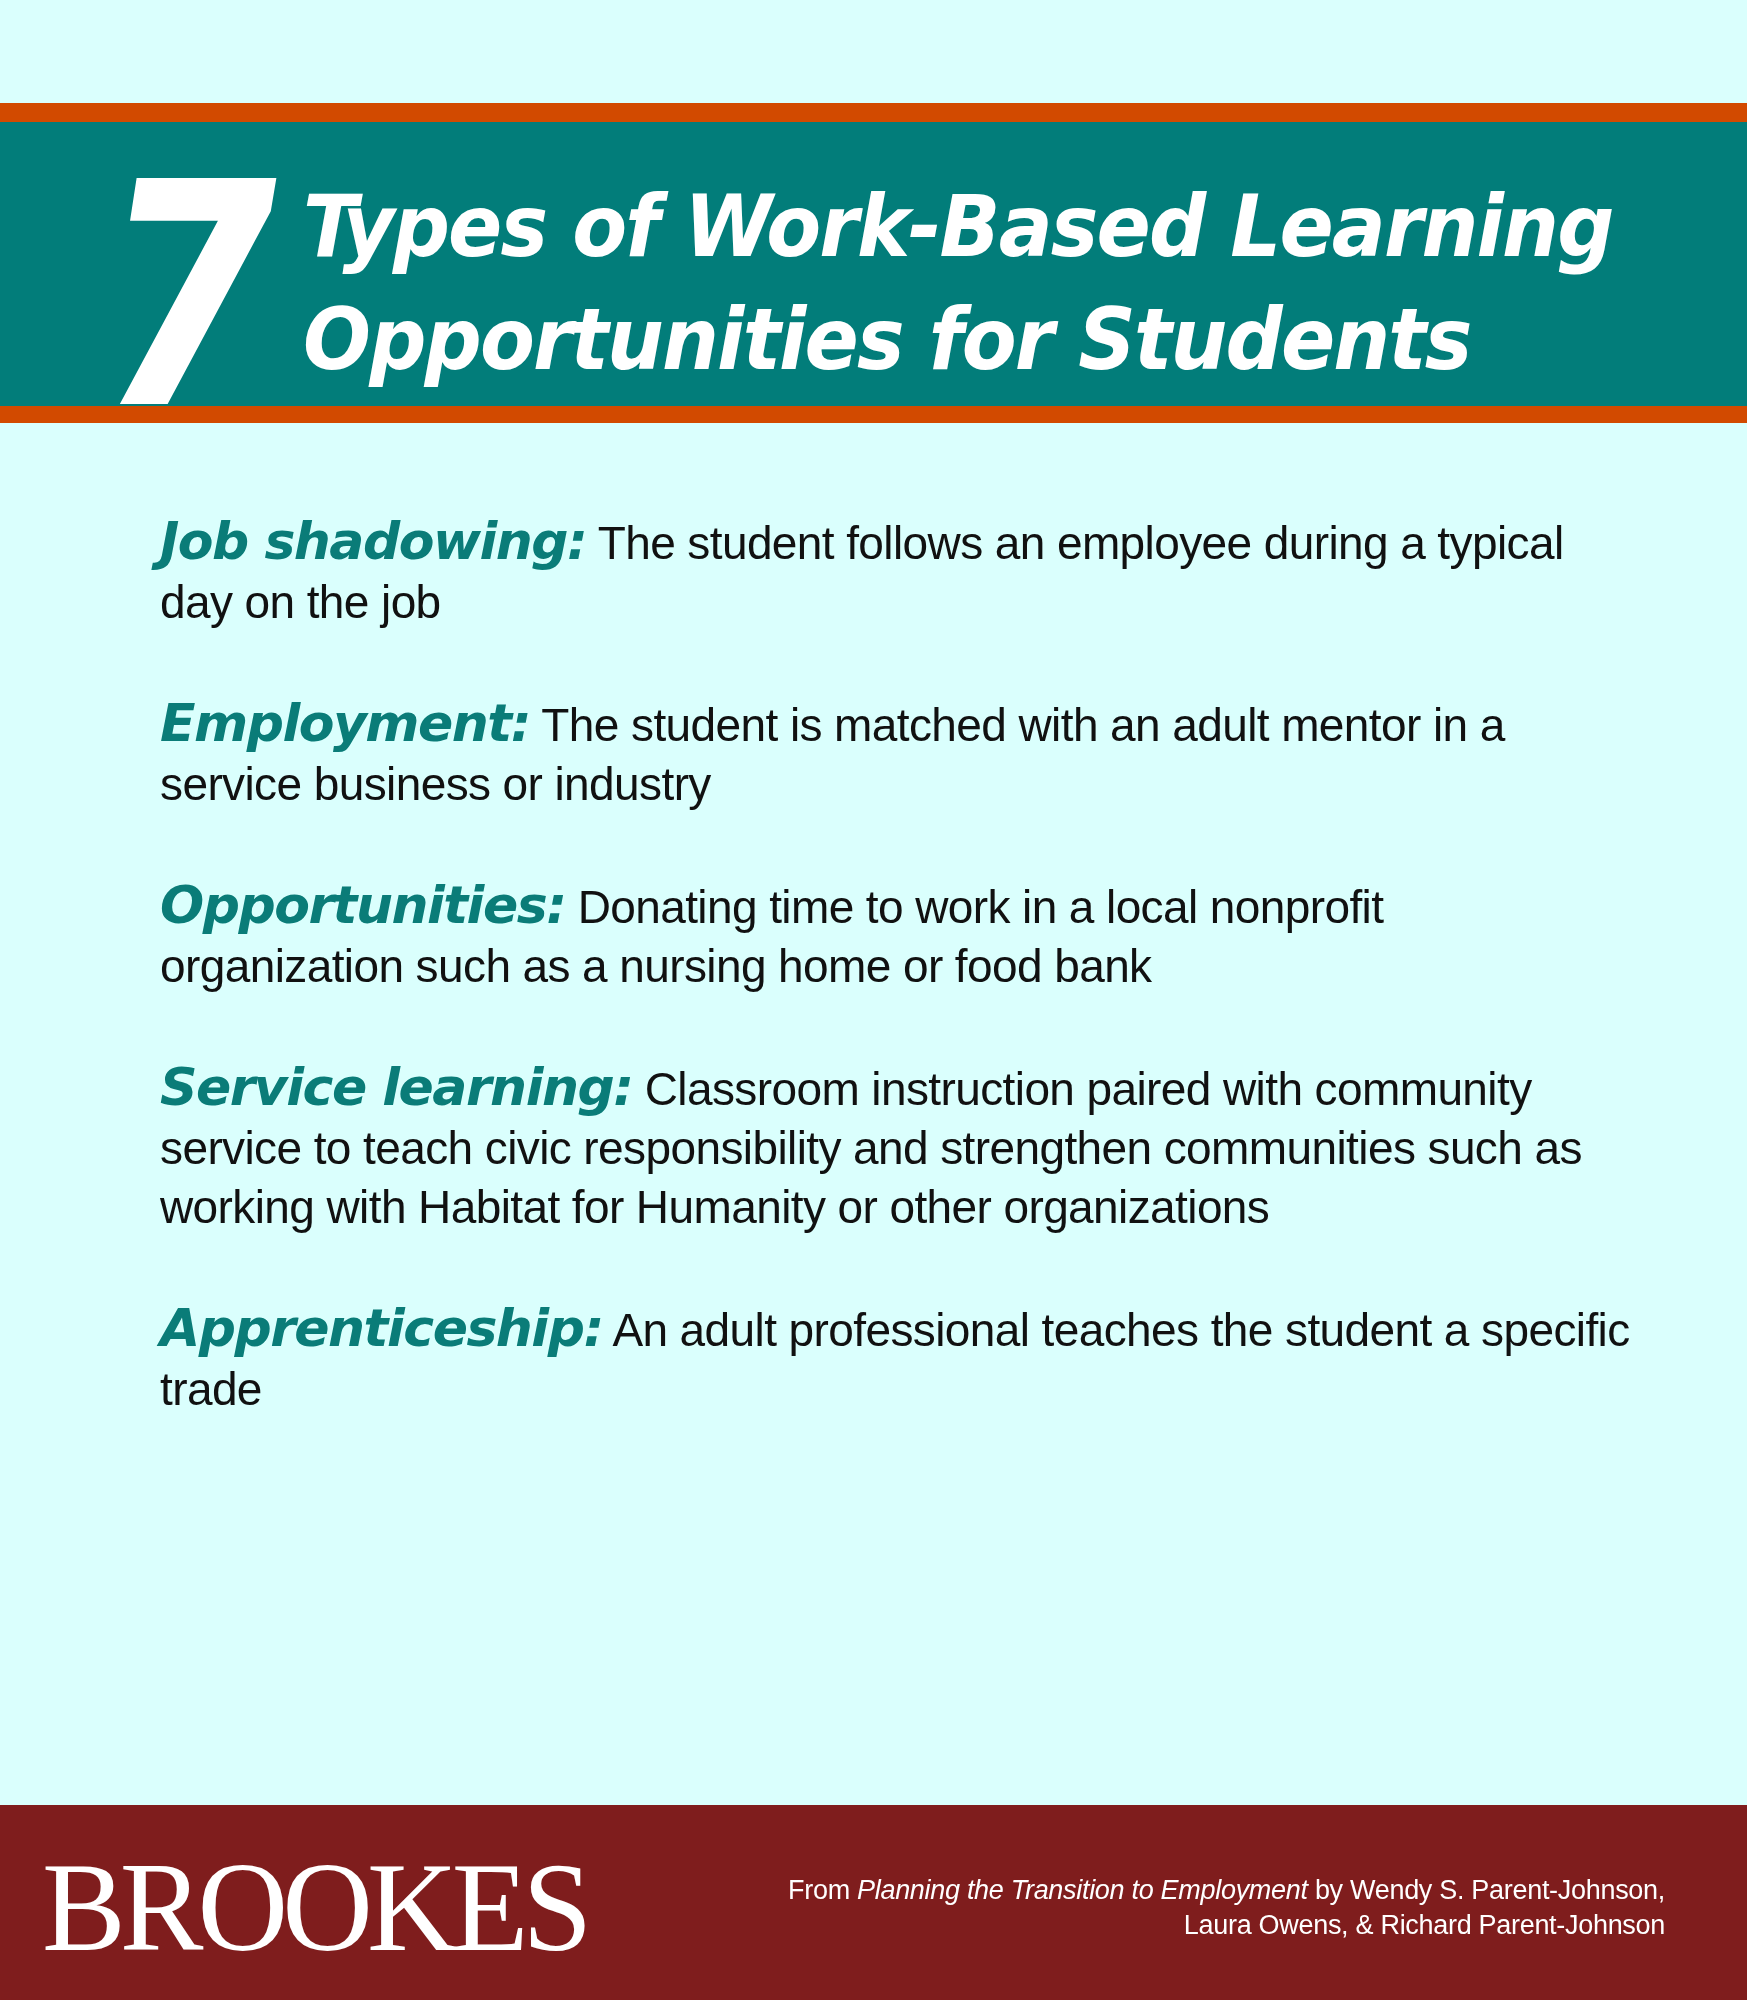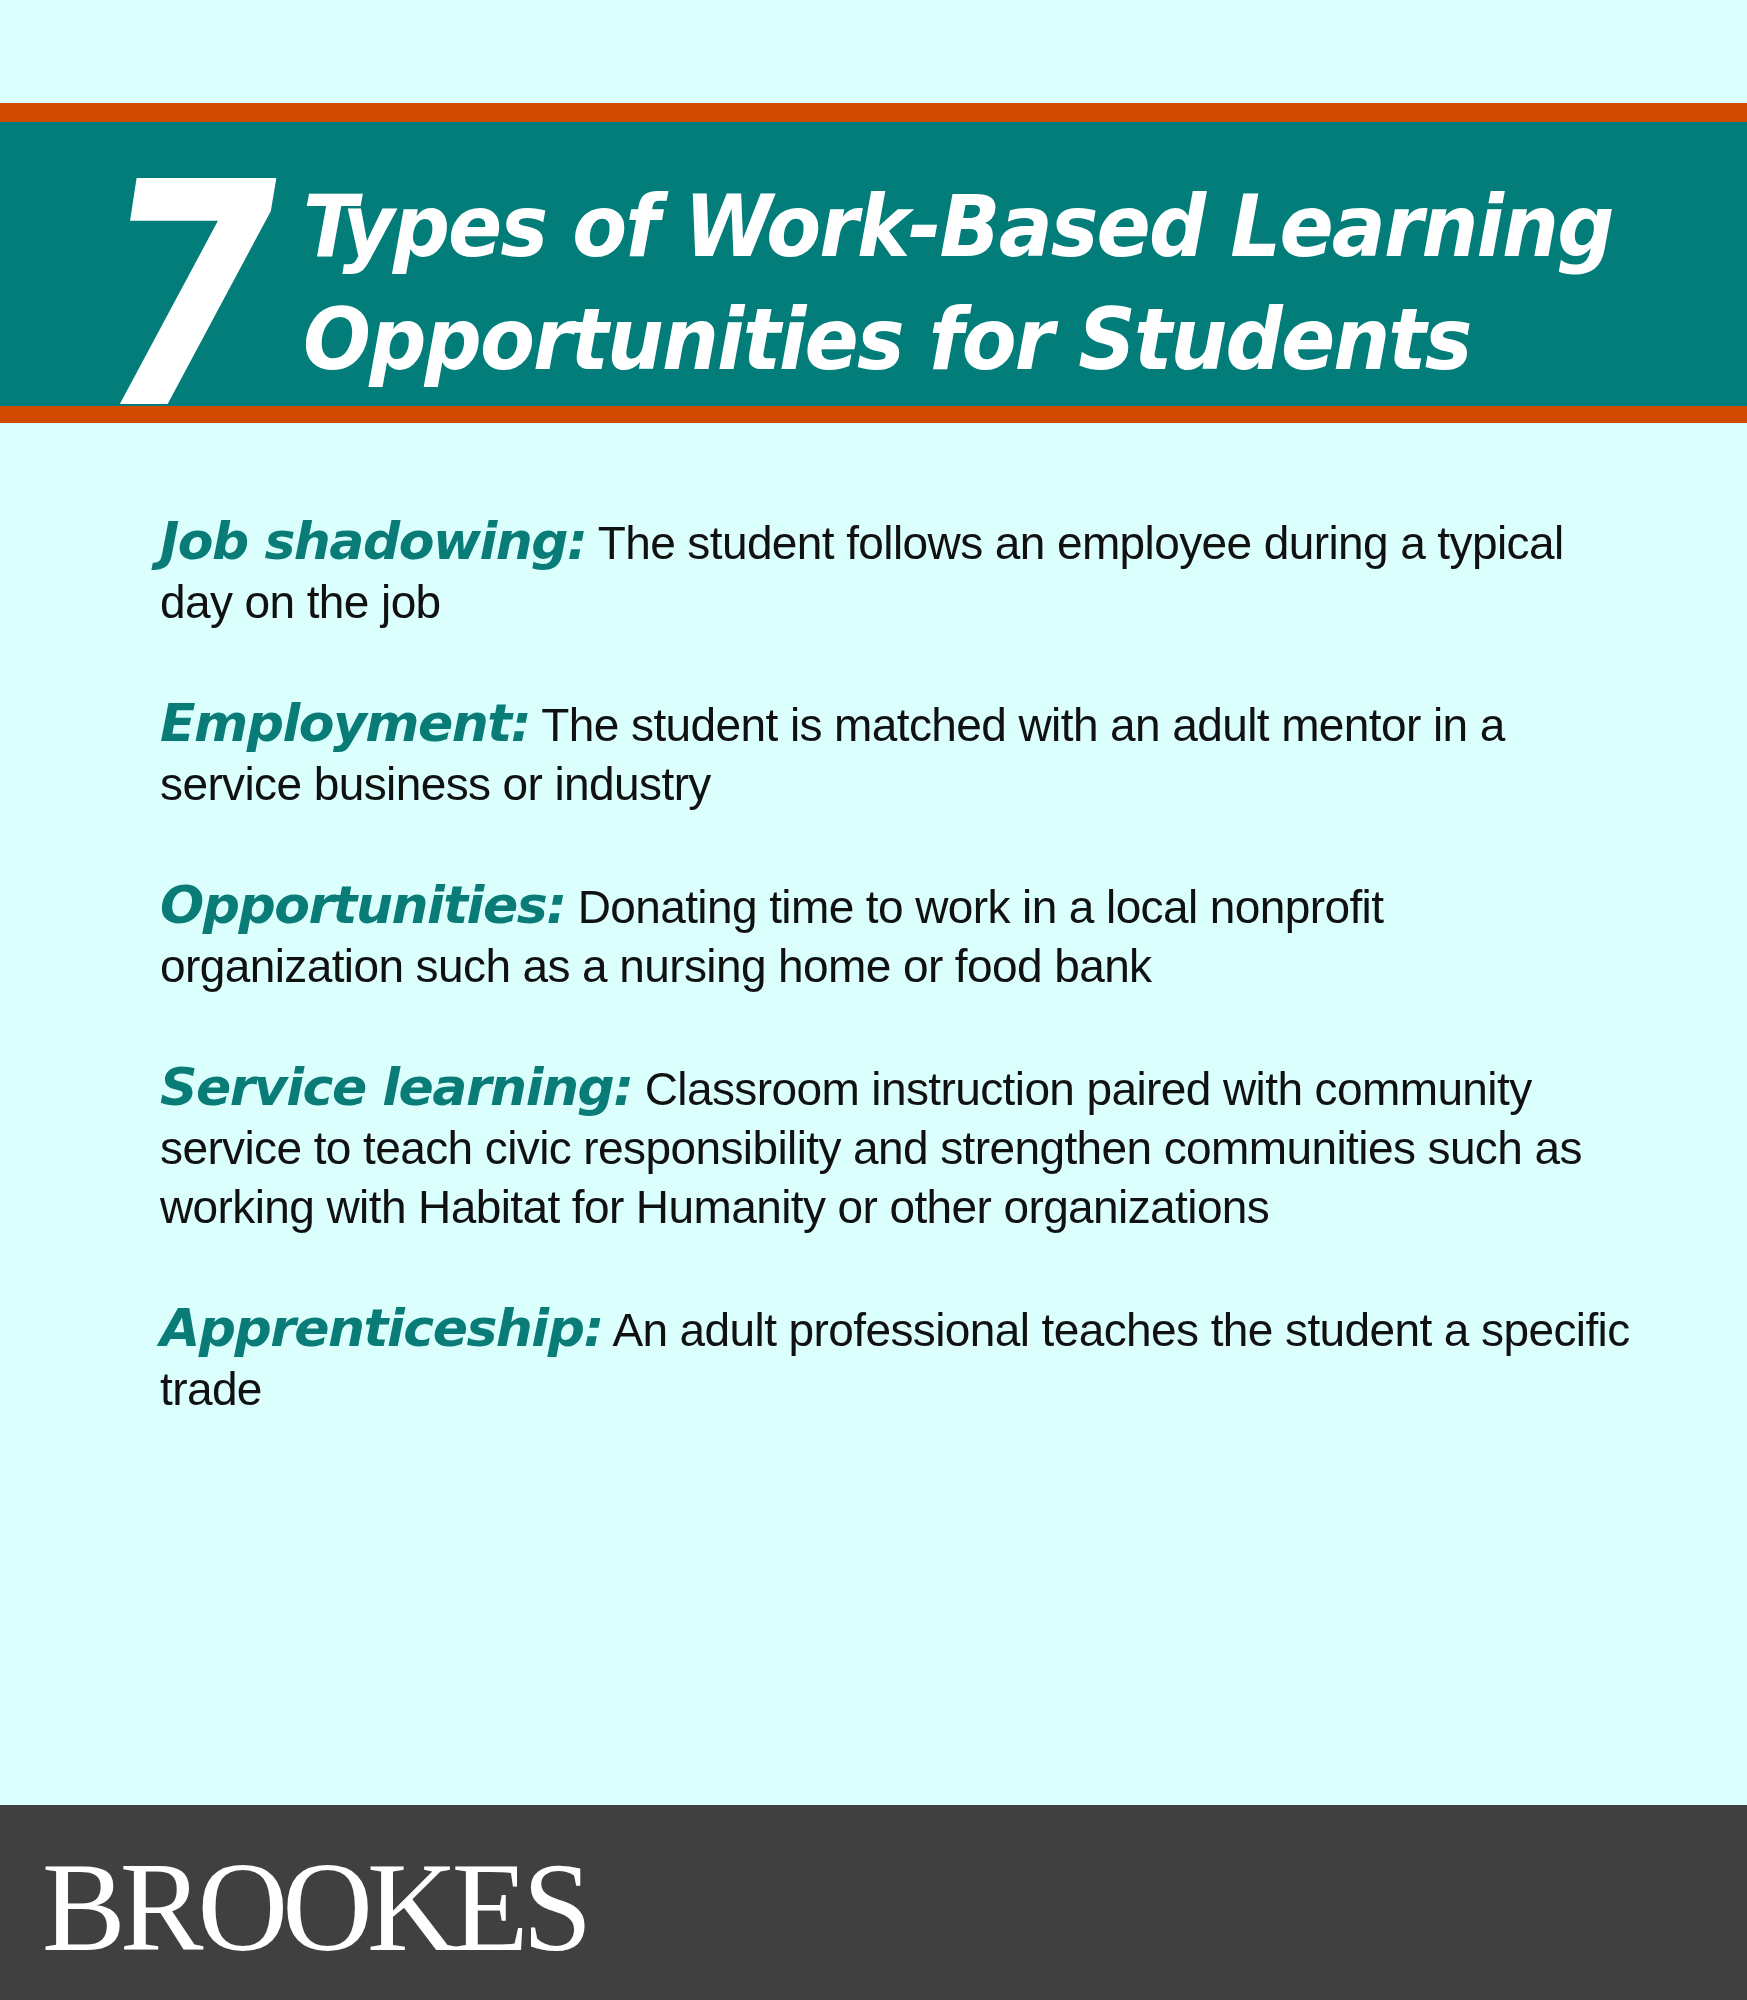--- a/index.html
+++ b/index.html
@@ -51,7 +51,7 @@
 
     .footer {
       position: absolute; left: 0; top: 1805px; width: 1747px; height: 195px;
-      background: #404040;
+      background: #7f1d1d;
     }
     .logo {
       position: absolute; left: 42px; top: 38px;

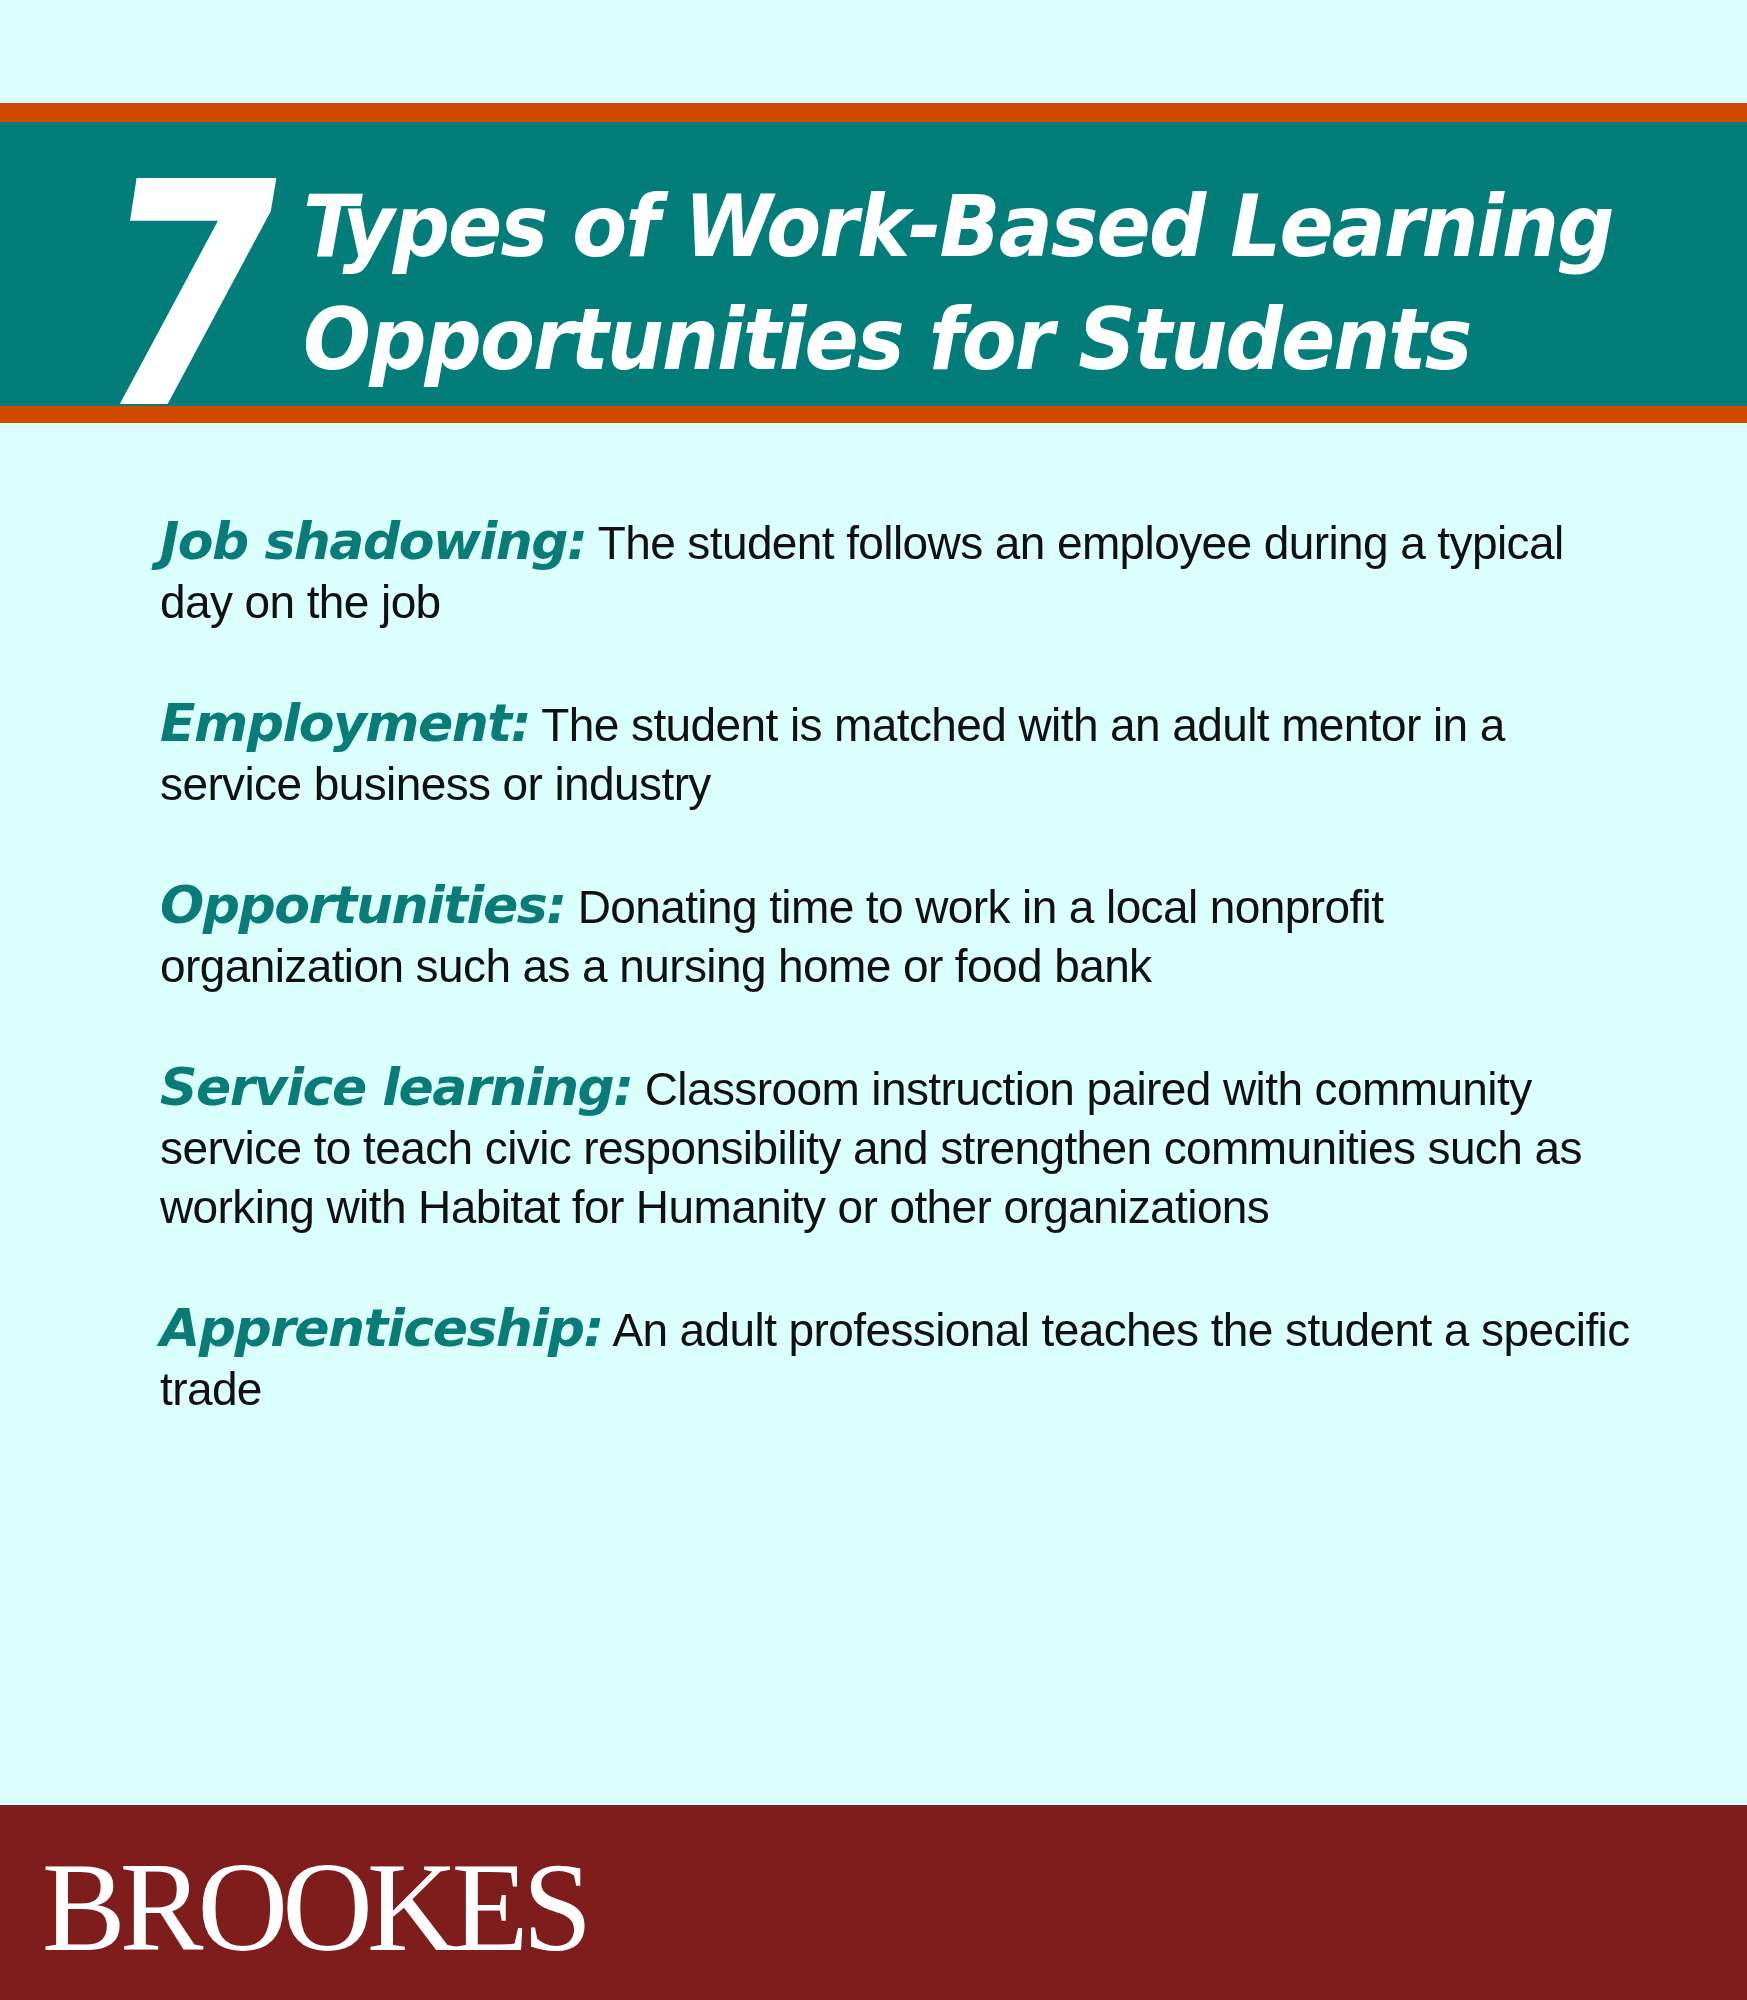--- a/index.html
+++ b/index.html
@@ -107,6 +107,14 @@
 
 <div class="footer">
   <div class="logo">BROOKES</div>
+  <div class="credits">
+    <div>
+      <span>From</span>
+      <em>Planning the Transition to Employment</em>
+      <span>by Wendy S. Parent-Johnson,</span>
+    </div>
+    <div>Laura Owens, &amp; Richard Parent-Johnson</div>
+  </div>
 </div>
 
 </body></html>

